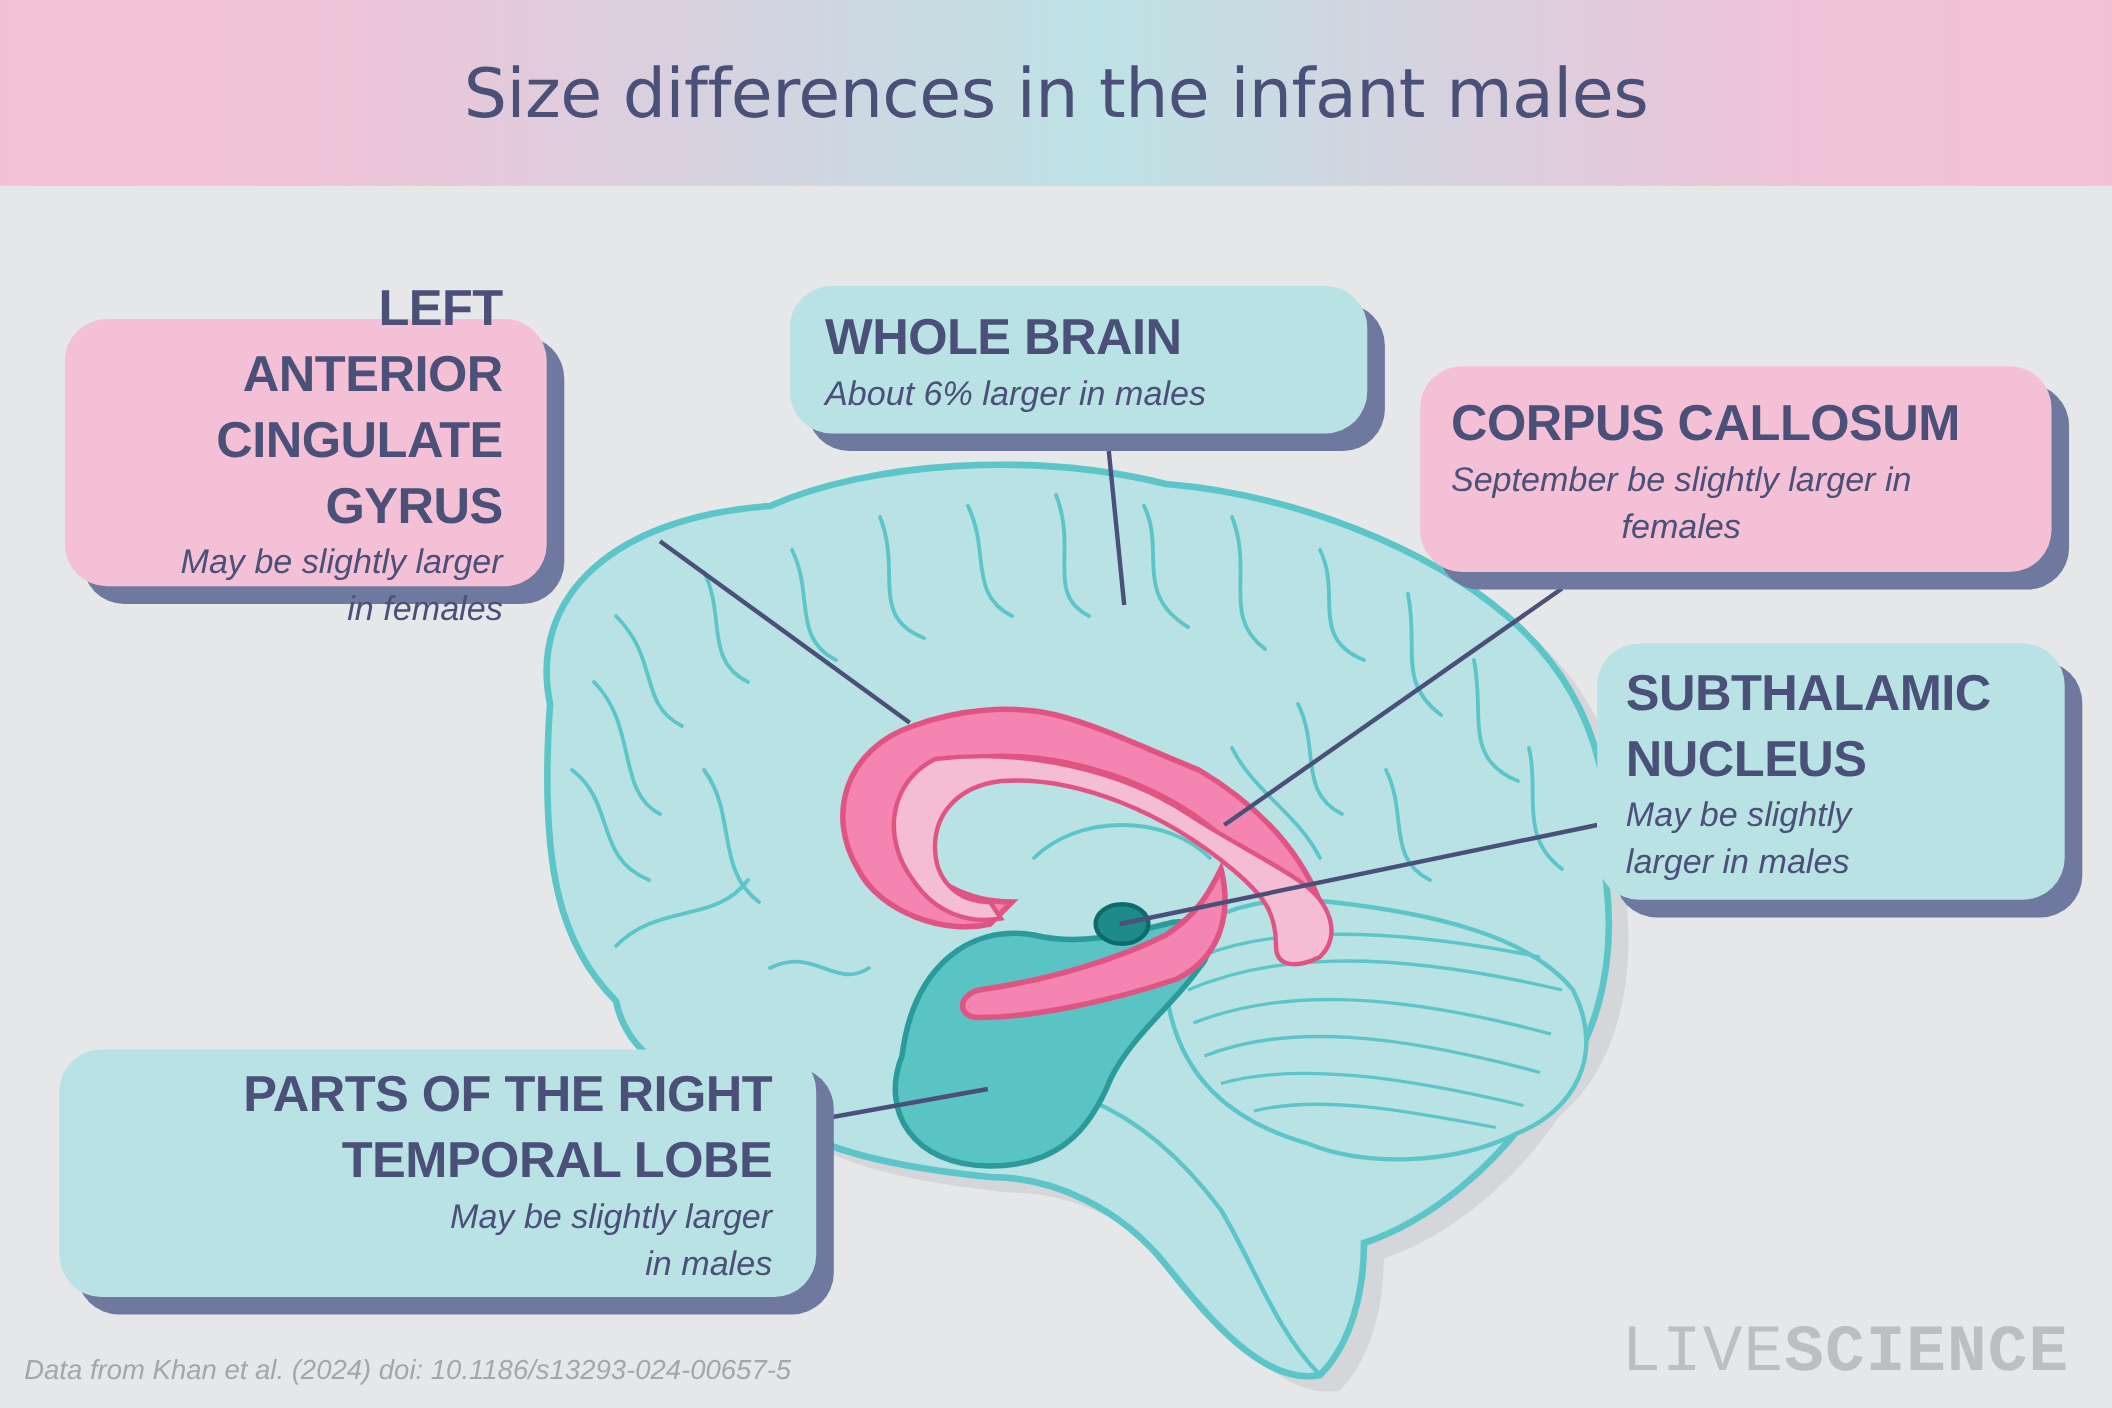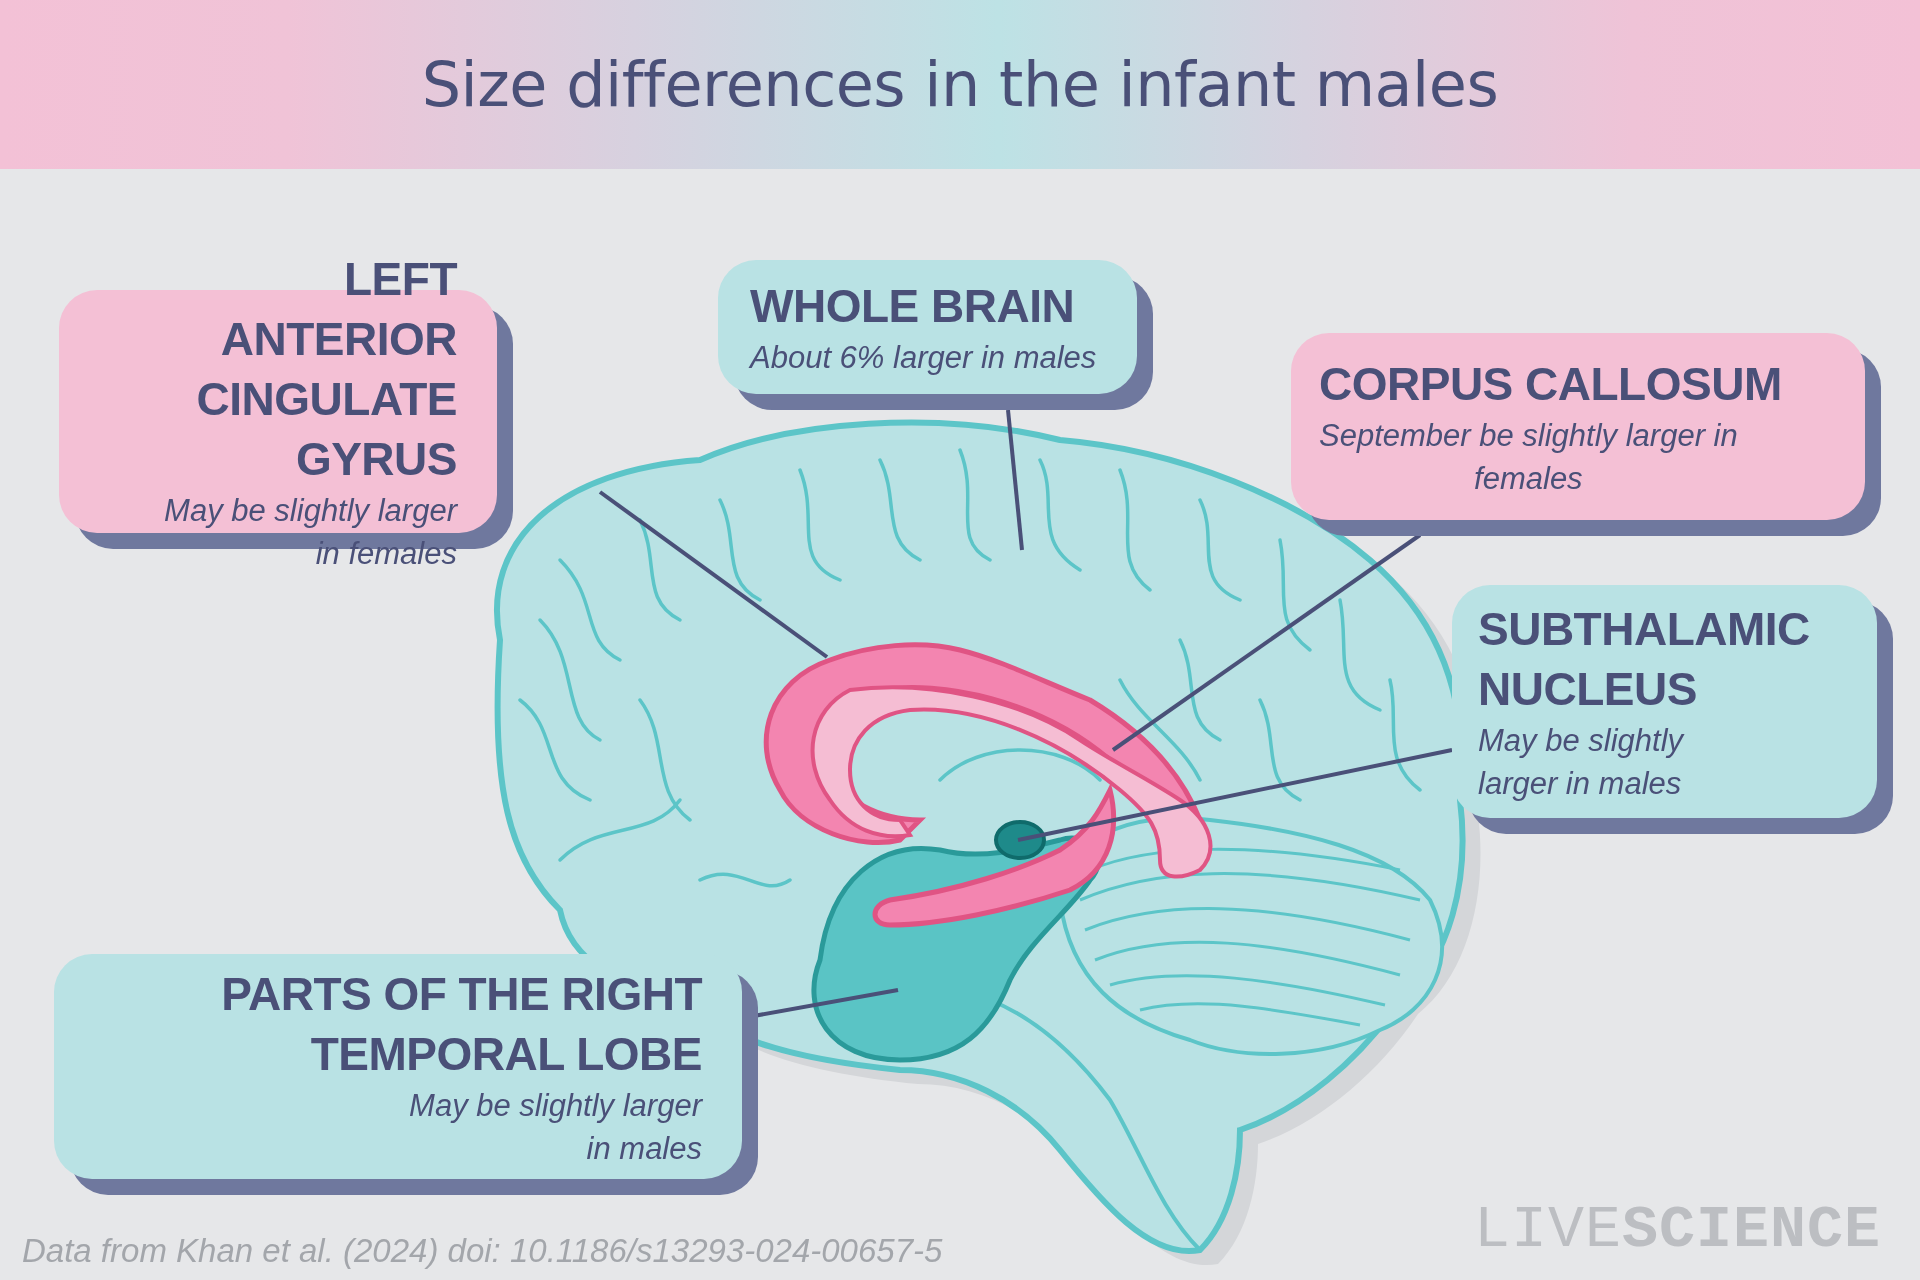--- a/index.html
+++ b/index.html
@@ -105,7 +105,7 @@
   </div>
 </div>
 
-<div class="box teal left-align" style="left:718px; top:260px; width:419px; height:134px;">
+<div class="box teal left-align" style="left:718px; top:260px; width:525px; height:134px;">
   <div class="shadow"></div>
   <div class="face"></div>
   <div class="content" style="padding-left:32px;">

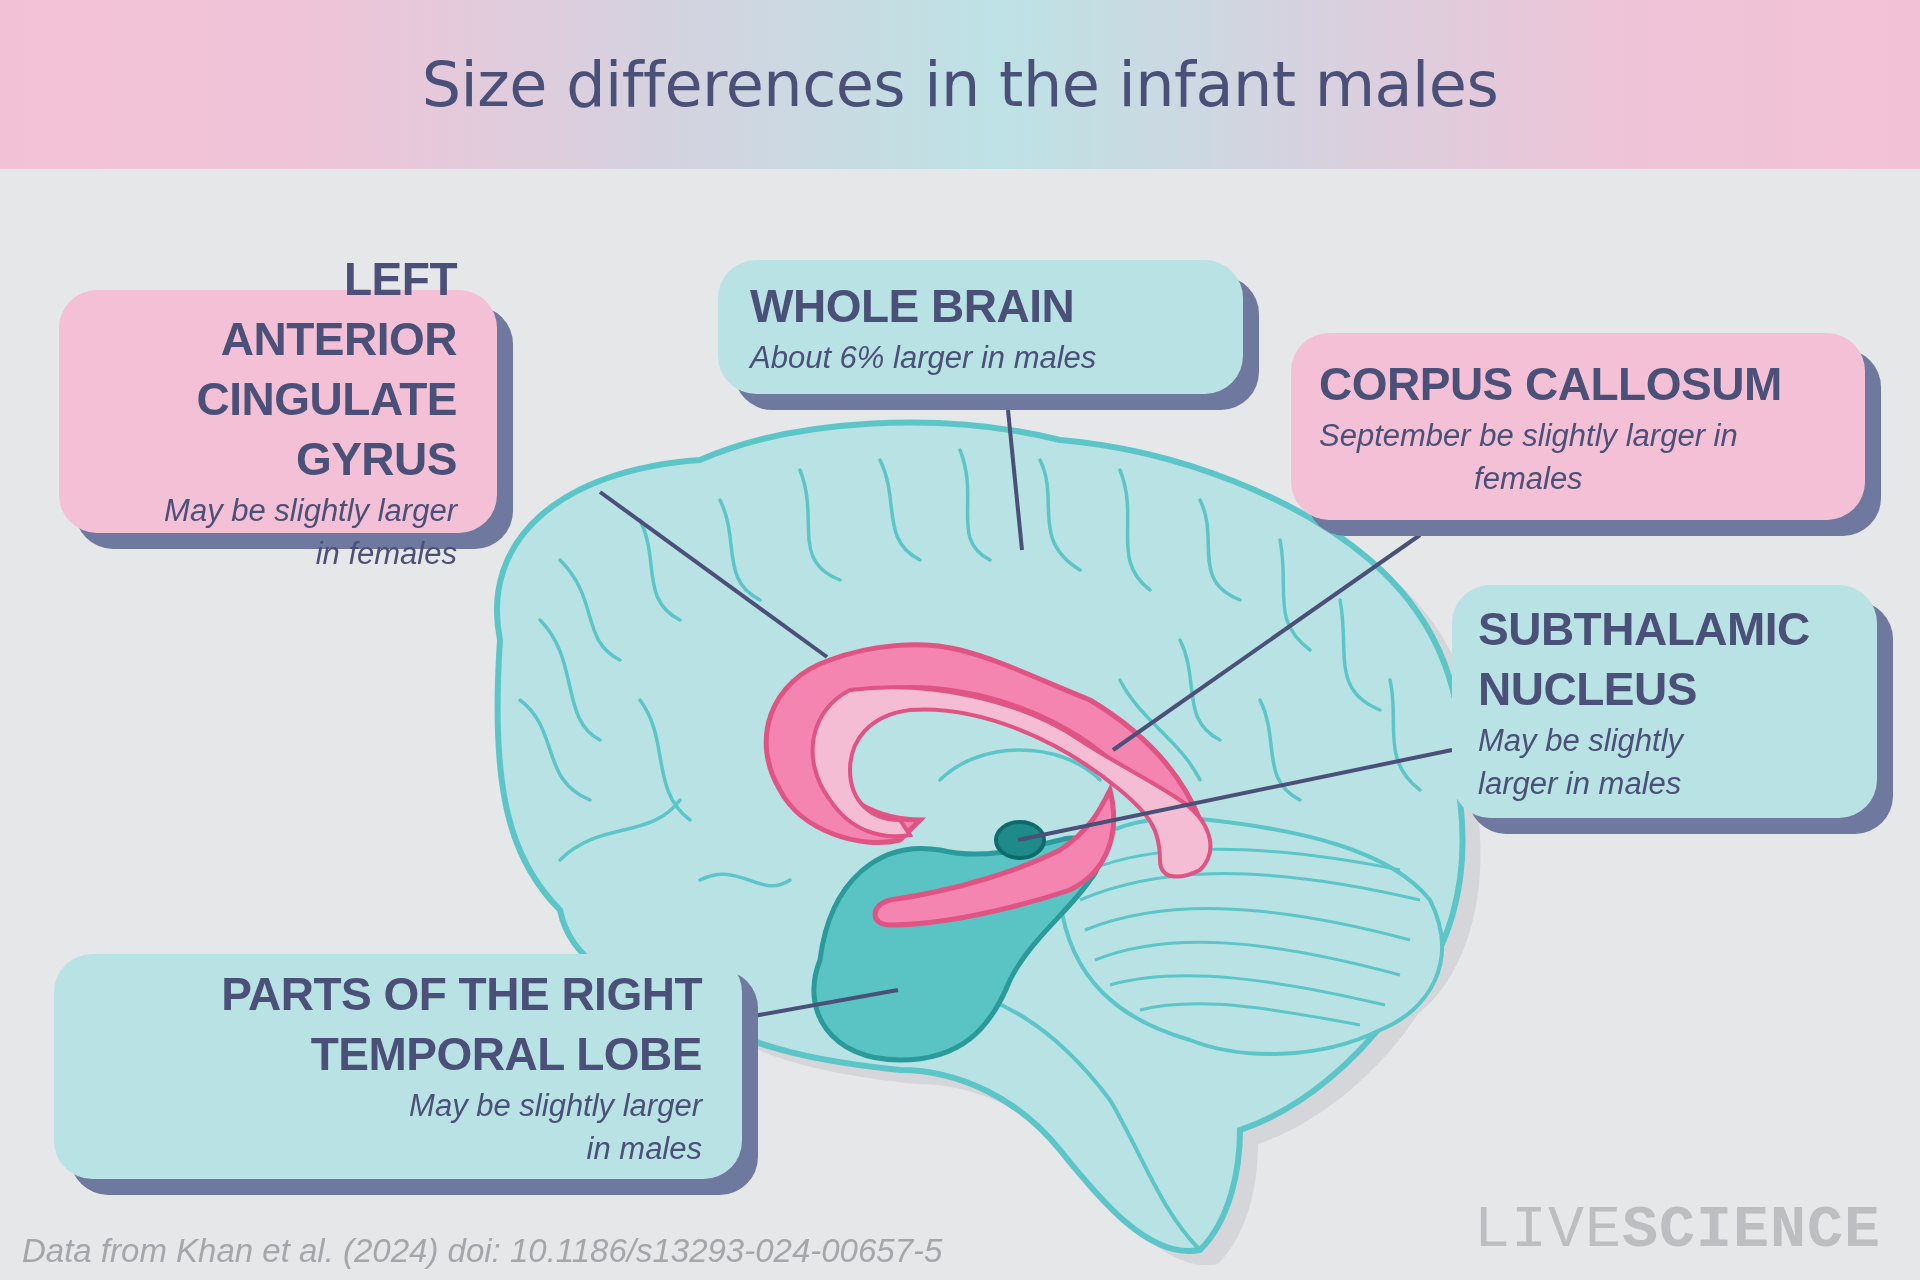--- a/index.html
+++ b/index.html
@@ -23,7 +23,7 @@
   .box.left-align .content { align-items: flex-start; text-align: left; }
   .heading { font-weight: bold; font-size: 46px; line-height: 60px; color: #4a5078; letter-spacing: -0.5px; white-space: pre-line; }
   .sub { font-style: italic; font-size: 31px; line-height: 43px; color: #4a5078; white-space: pre-line; }
-  .footer { position: absolute; left: 22px; top: 1232px; font-size: 33px; font-style: italic; color: #a3a6ab; text-align: center; }
+  .footer { position: absolute; left: 22px; top: 1232px; font-size: 25px; font-style: italic; color: #a3a6ab; text-align: center; }
   .logo { position: absolute; left: 1474px; top: 1196px; font-size: 60px; color: #bcbec2; letter-spacing: 1px; font-family: Liberation Mono, monospace; }
   .logo .live { font-weight: normal; }
   .logo .sci { font-weight: bold; }

